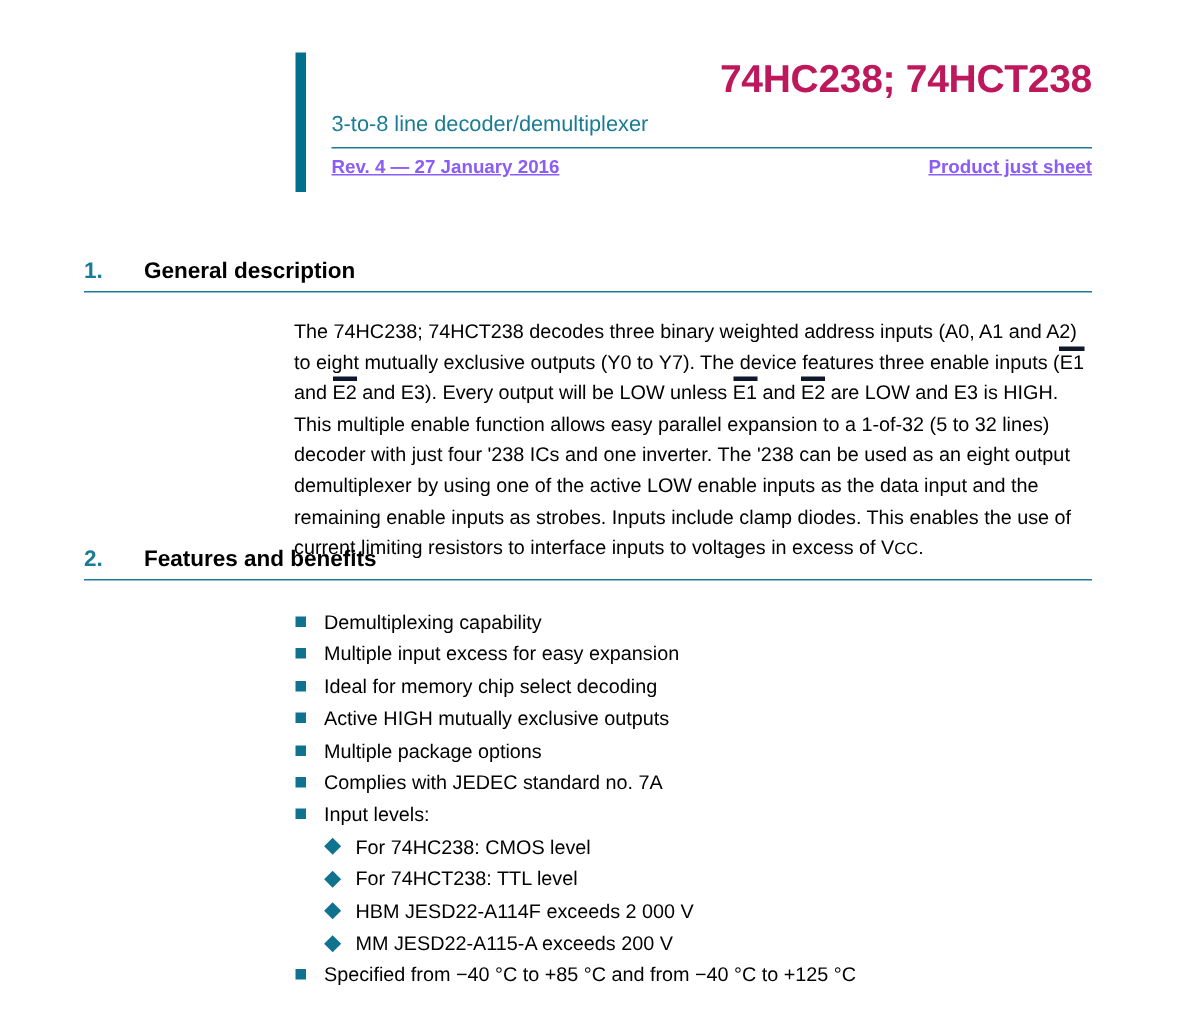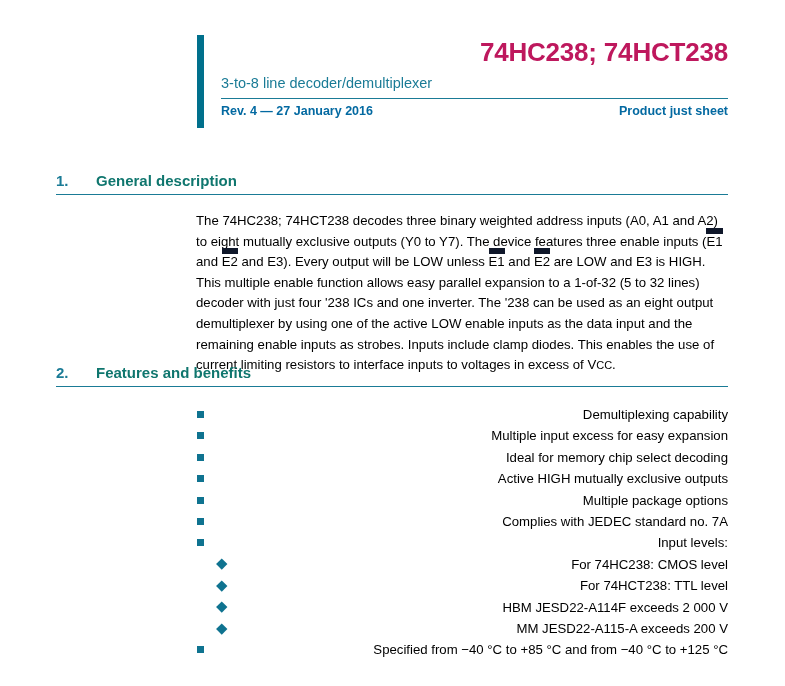--- a/index.html
+++ b/index.html
@@ -66,7 +66,8 @@
   .header-meta span {
     font-size: 12.5px;
     font-weight: bold;
-    color: #0369a1;
+    color: #8b5cf6;
+    text-decoration: underline;
   }
 
   

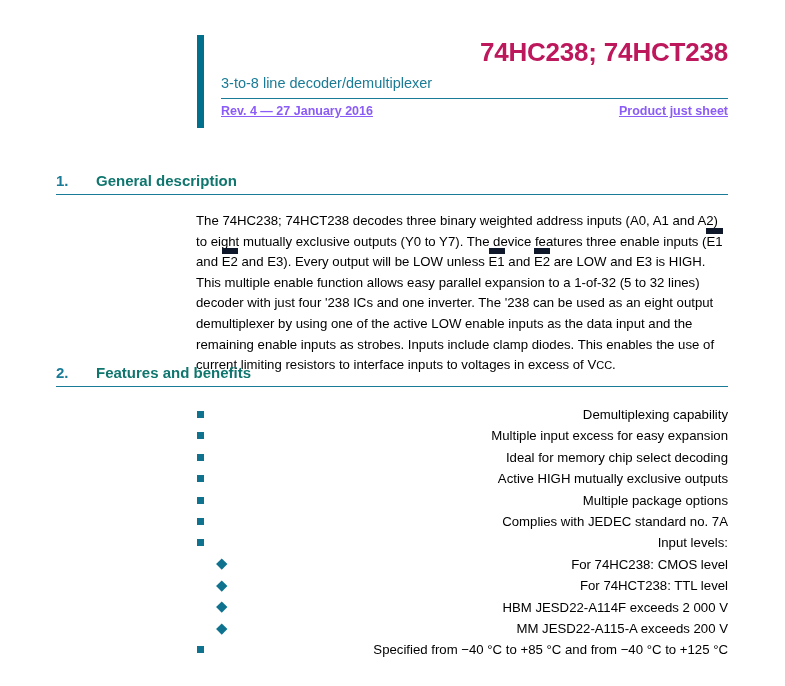--- a/index.html
+++ b/index.html
@@ -90,7 +90,7 @@
   .section-title {
     font-size: 15px;
     font-weight: bold;
-    color: #0f766e;
+    color: #000000;
   }
   .section-rule {
     border-top: 1.2px solid #1A7B96;

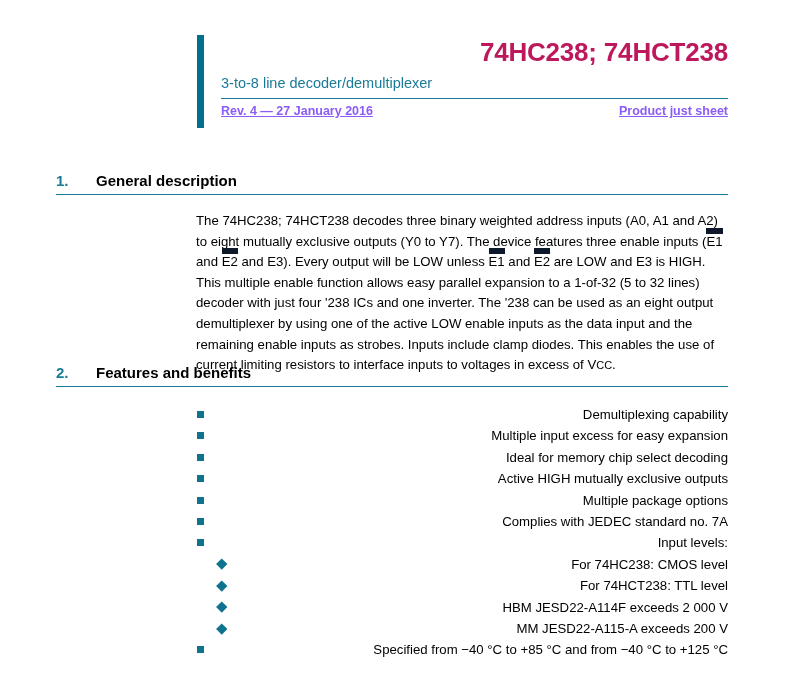--- a/index.html
+++ b/index.html
@@ -109,7 +109,7 @@
     text-align: left;
   }
   .ovl {
-    border-top: 6px solid #0f172a;
+    border-top: 3px solid #0f172a;
     padding-top: 0px;
   }
   sub {

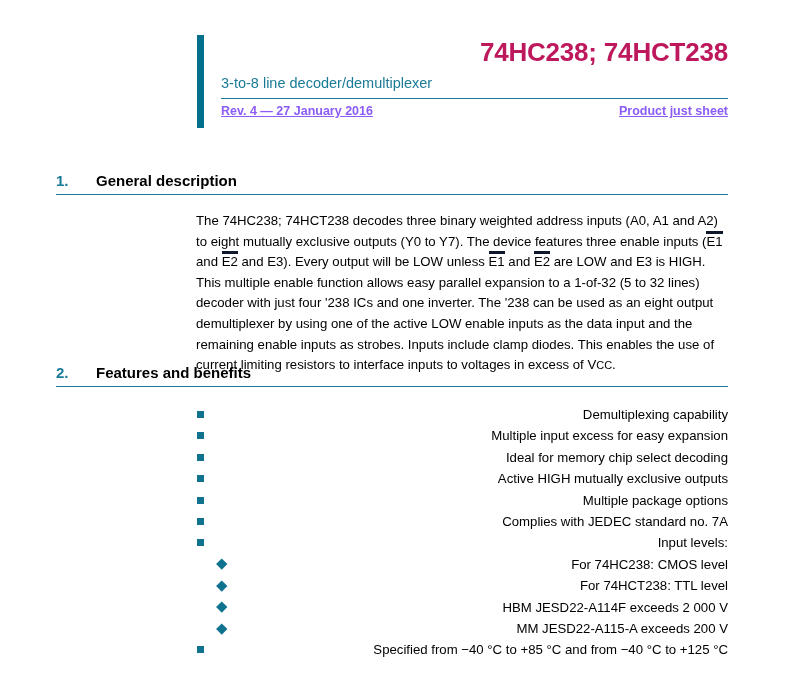--- a/index.html
+++ b/index.html
@@ -127,7 +127,6 @@
     list-style: none;
     margin: 0;
     padding: 0;
-    text-align: right;
   }
   .feature-item {
     display: flex;

